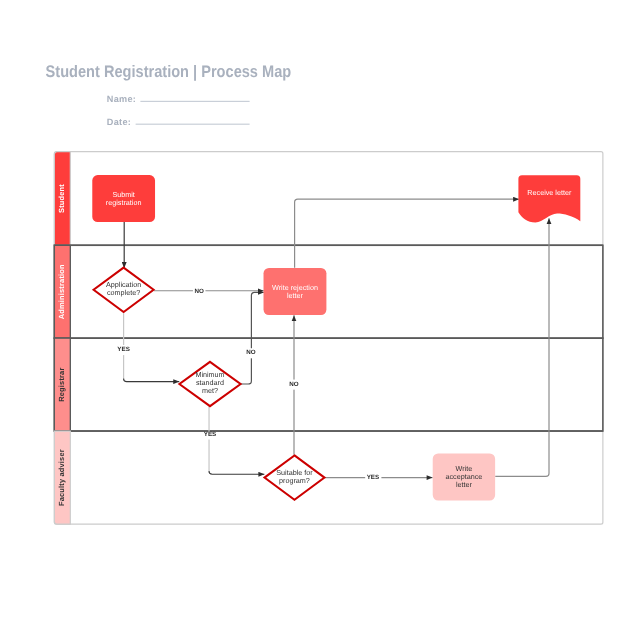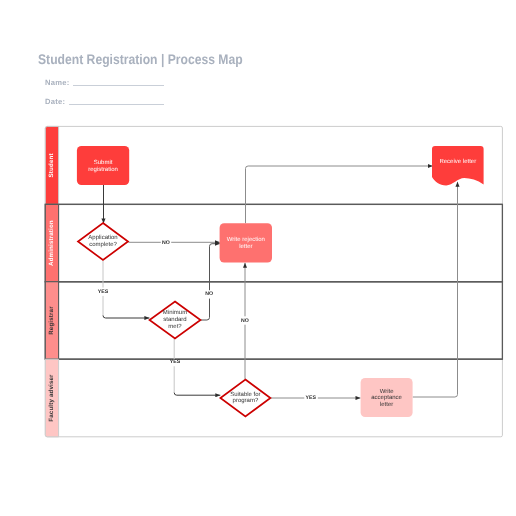--- a/index.html
+++ b/index.html
@@ -12,7 +12,7 @@
   .doc-title{position:absolute;left:38px;top:50.5px;font-size:13.9px;font-weight:bold;
              color:#a9b1be;white-space:nowrap;transform-origin:left top;transform:scaleX(0.875) translateZ(0);}
 
-  .field-row{position:absolute;display:flex;align-items:center;}
+  .field-row{position:absolute;display:flex;align-items:flex-start;margin-left:44px;}
   .field-label{font-size:7.6px;font-weight:bold;color:#a9b1be;letter-spacing:0.25px;
                white-space:nowrap;}
   .field-line{height:1px;background:#c9cfd8;}

